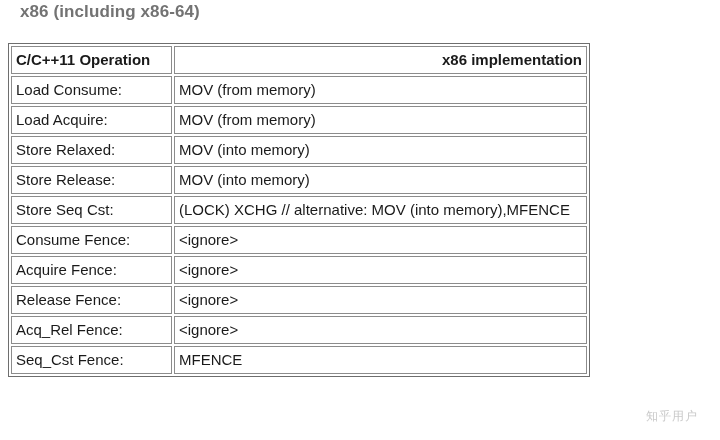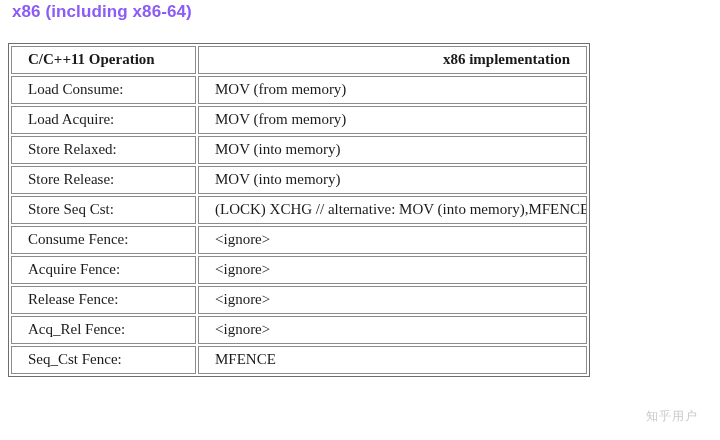--- a/index.html
+++ b/index.html
@@ -15,8 +15,8 @@
   .page-title {
     font-size: 17px;
     font-weight: bold;
-    color: #8b5cf6;
-    margin: 2px 0 0 12px;
+    color: #737373;
+    margin: 2px 0 0 20px;
     letter-spacing: 0.1px;
   }
   table.impl-table {

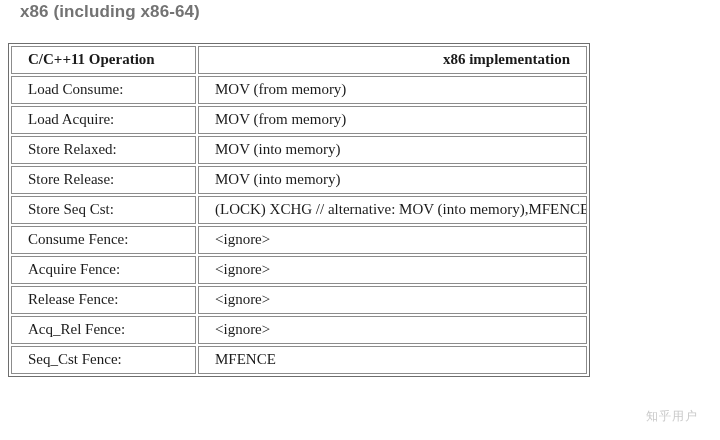--- a/index.html
+++ b/index.html
@@ -33,13 +33,12 @@
     border: 1px solid #8c8c8c;
     font-size: 15px;
     color: #1a1a1a;
-    padding: 2px 16px;
+    padding: 2px 4px;
     height: 22px;
     line-height: 1.45;
     white-space: nowrap;
     overflow: hidden;
     background: #ffffff;
-    font-family: Liberation Serif, serif;
   }
   table.impl-table th {
     font-weight: bold;

